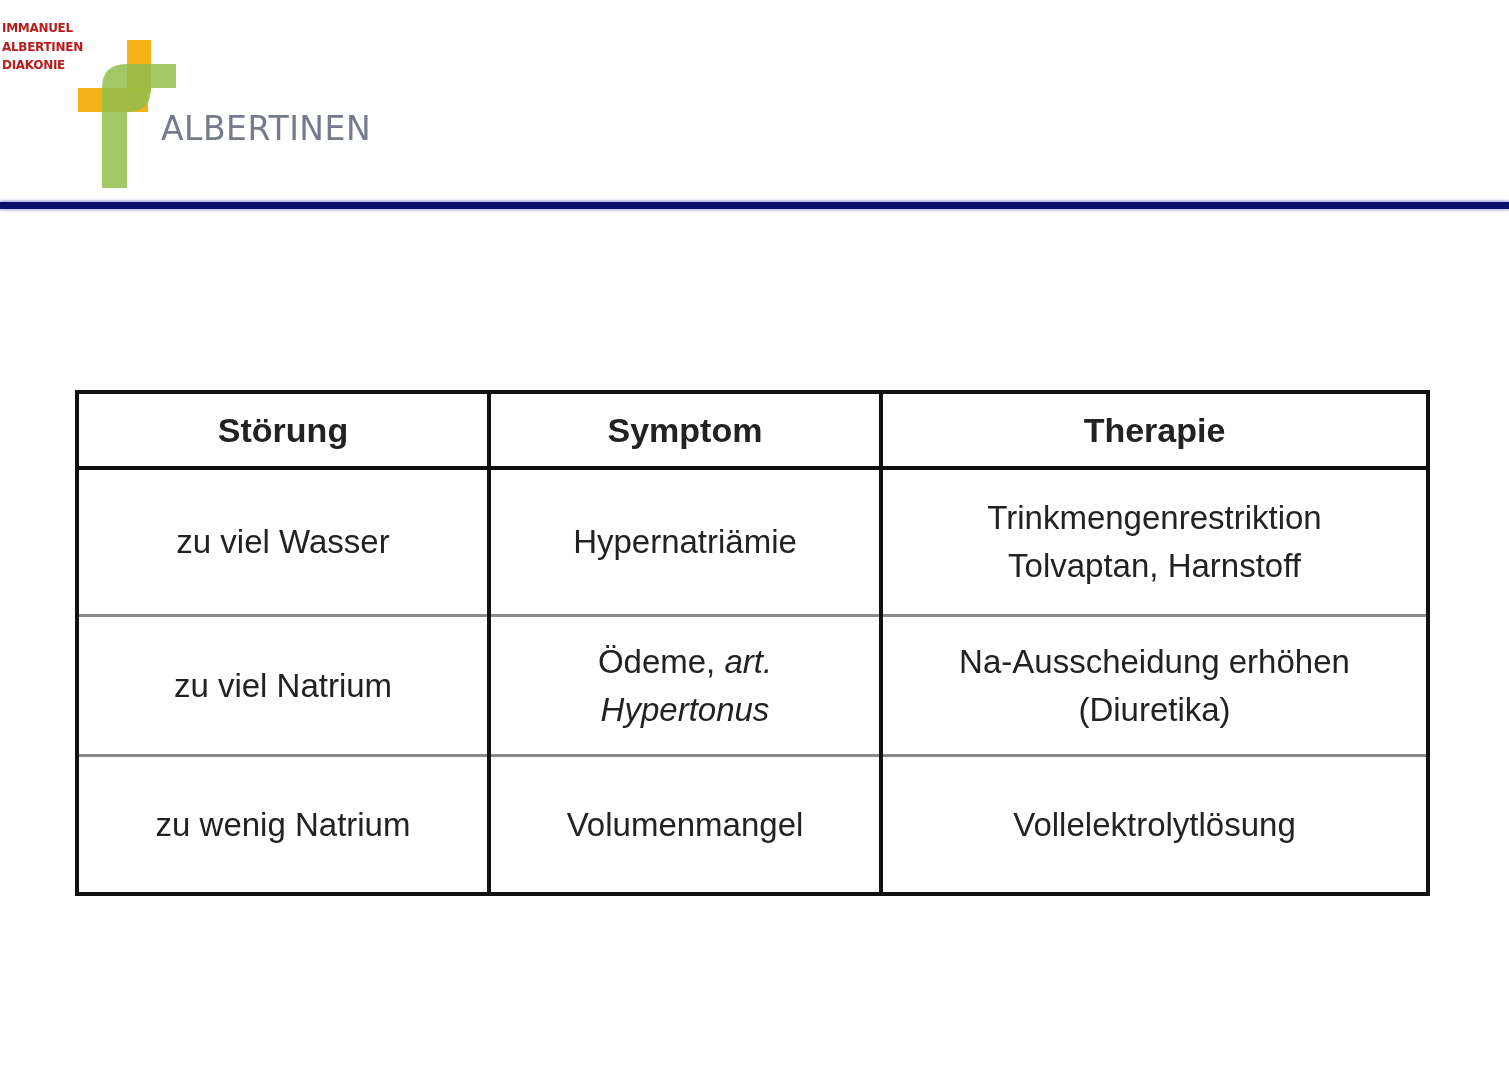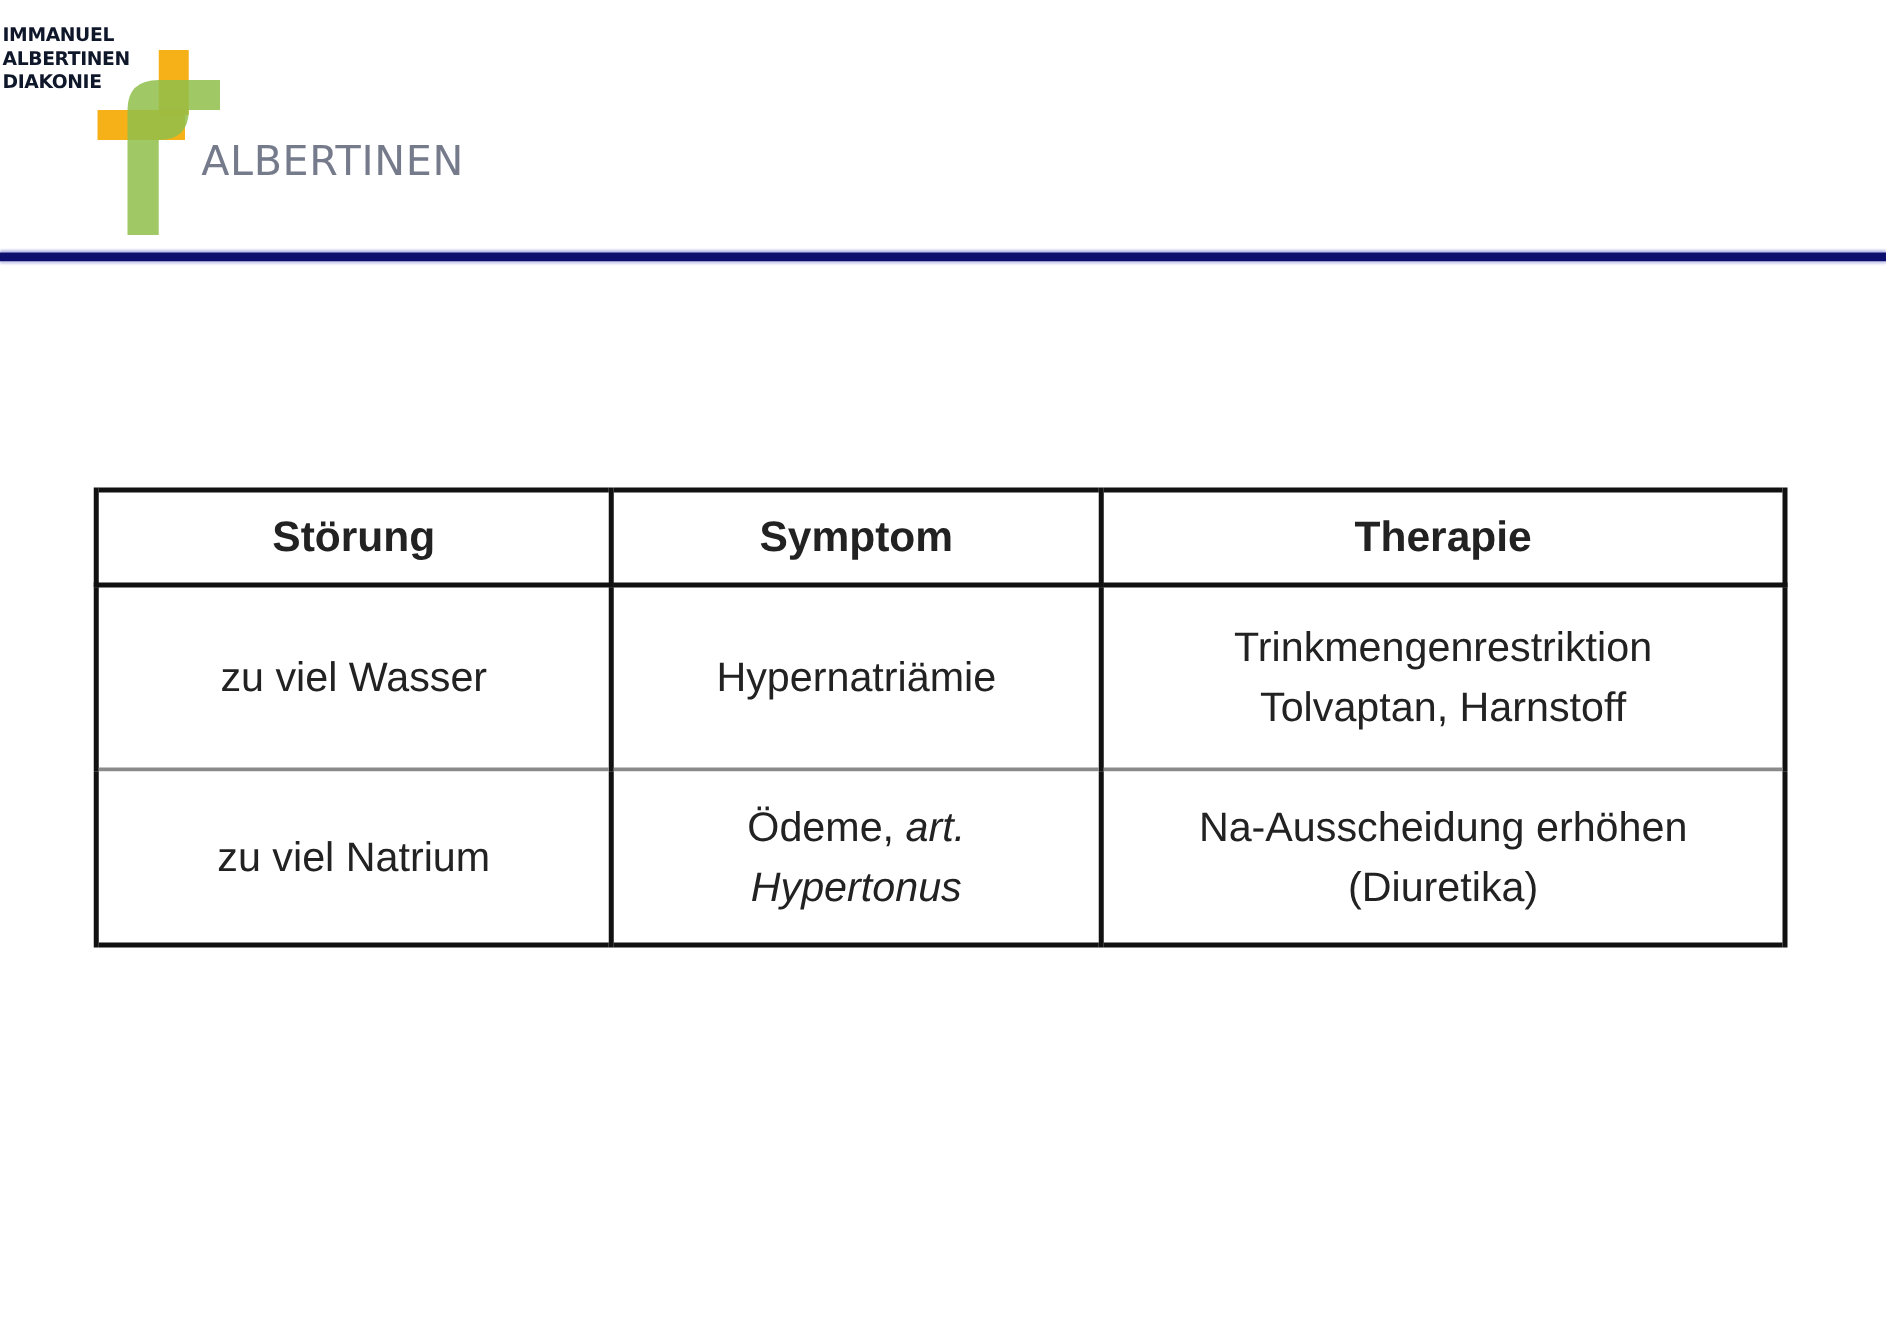--- a/index.html
+++ b/index.html
@@ -4,7 +4,7 @@
 <style>
   html,body{margin:0;padding:0;background:#fff;}
   body{width:1509px;height:1068px;position:relative;overflow:hidden;font-family:"Liberation Sans",sans-serif;}
-  .org{position:absolute;left:2px;top:19px;font-family:"DejaVu Sans",sans-serif;font-size:15px;line-height:18.5px;color:#0f172a;font-weight:bold;letter-spacing:-0.3px;}
+  .org{position:absolute;left:2px;top:19px;font-family:"DejaVu Sans",sans-serif;font-size:12px;line-height:18.5px;color:#b91c1c;font-weight:bold;letter-spacing:-0.3px;}
   .cross{position:absolute;left:0;top:0;width:200px;height:200px;}
   .brand{position:absolute;left:161px;top:110px;font-family:"DejaVu Sans",sans-serif;font-size:33px;line-height:37px;color:#767b8c;letter-spacing:0.5px;}
   .rule{position:absolute;left:0;top:202px;width:1509px;height:7px;background:#0c0f6e;box-shadow:0 -2px 2px #b9bde8,0 2px 2px #c9cbec;}

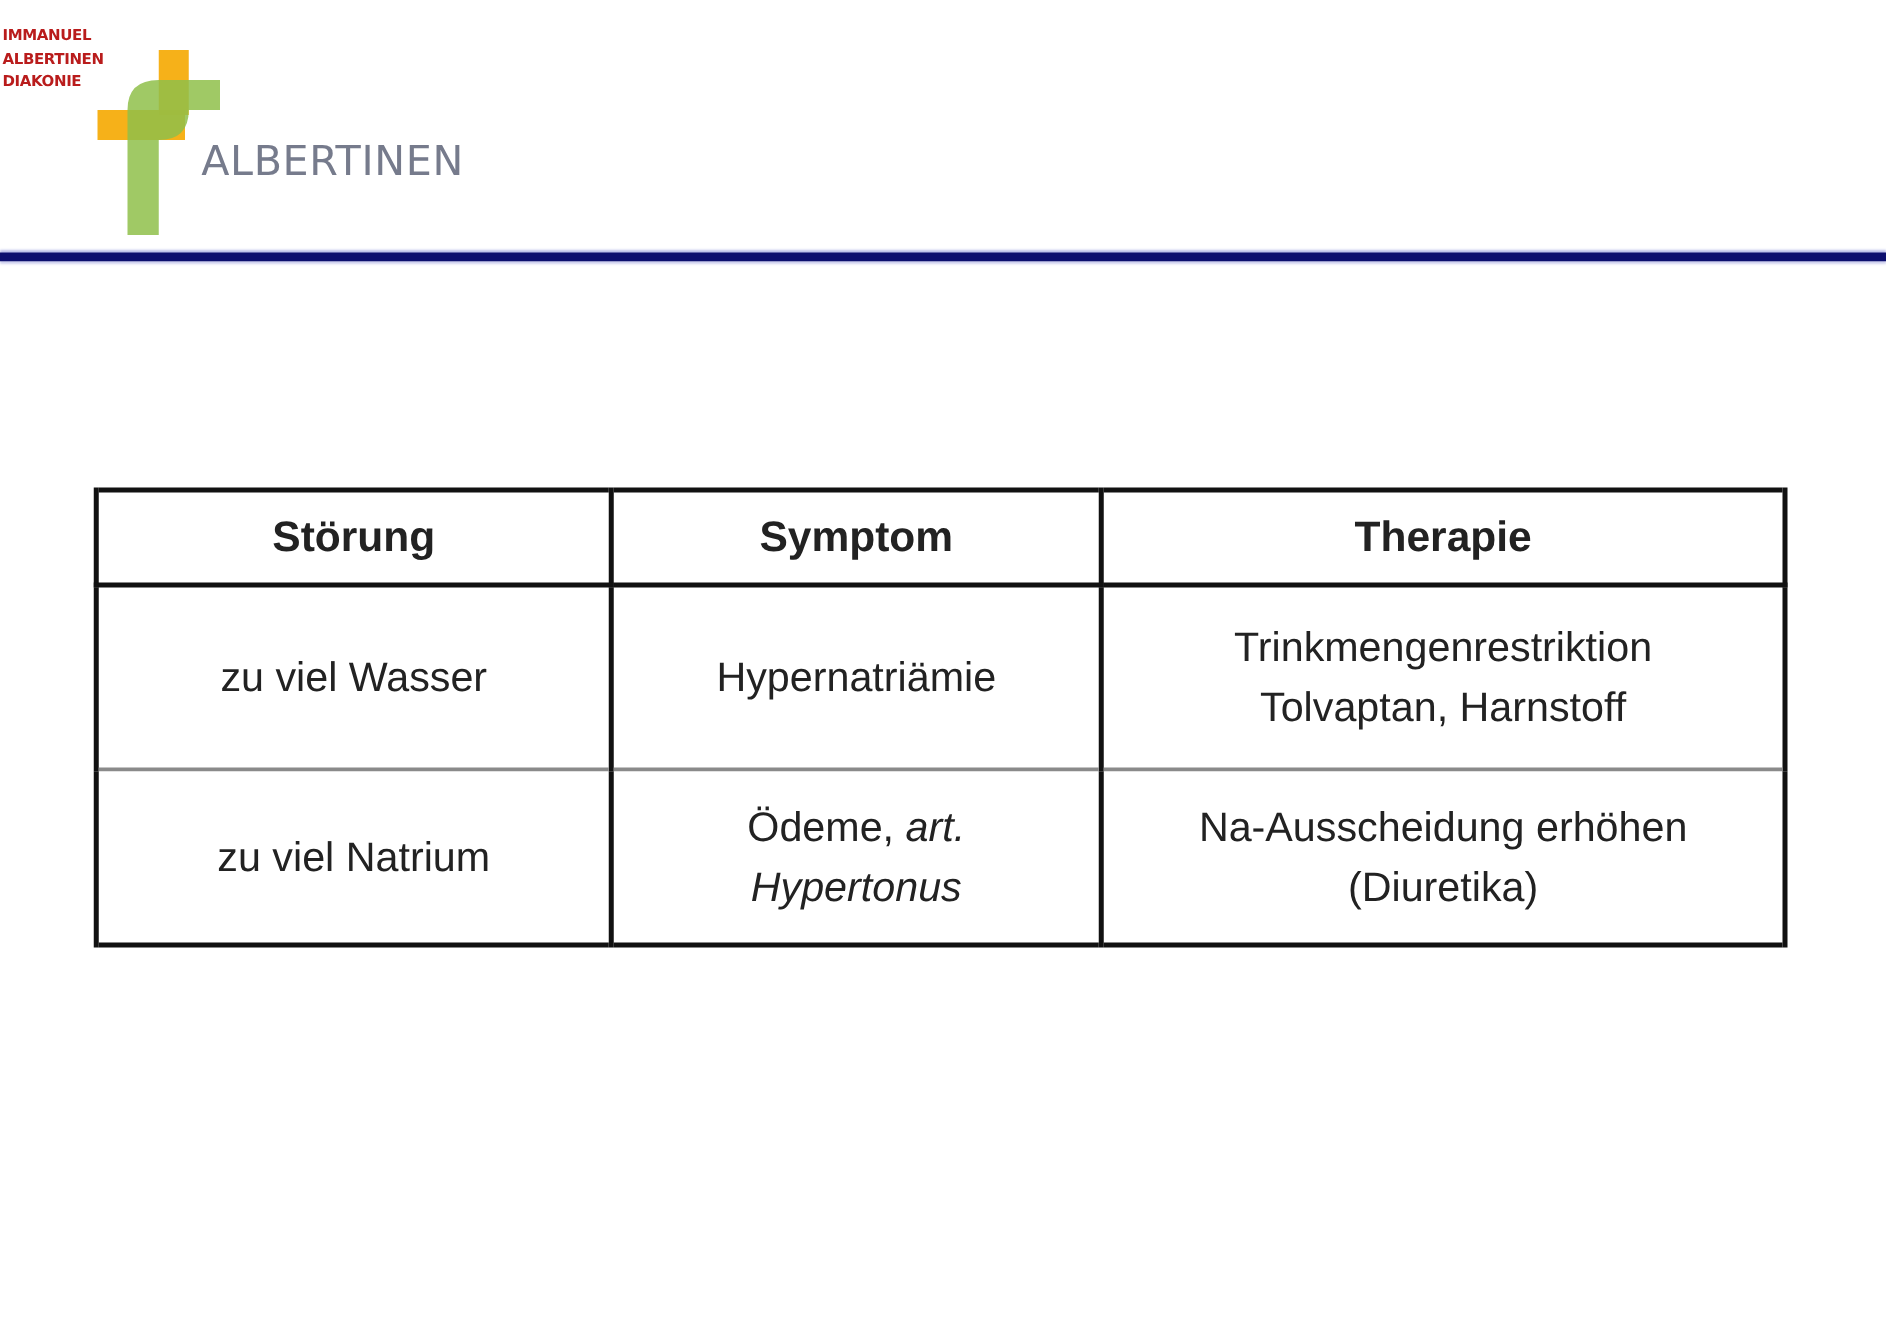--- a/index.html
+++ b/index.html
@@ -66,6 +66,11 @@
       <div>(Diuretika)</div>
     </td>
   </tr>
+  <tr class="r4">
+    <td class="c1">zu wenig Natrium</td>
+    <td class="c2">Volumenmangel</td>
+    <td>Vollelektrolytlösung</td>
+  </tr>
 </tbody>
   </table>
 

